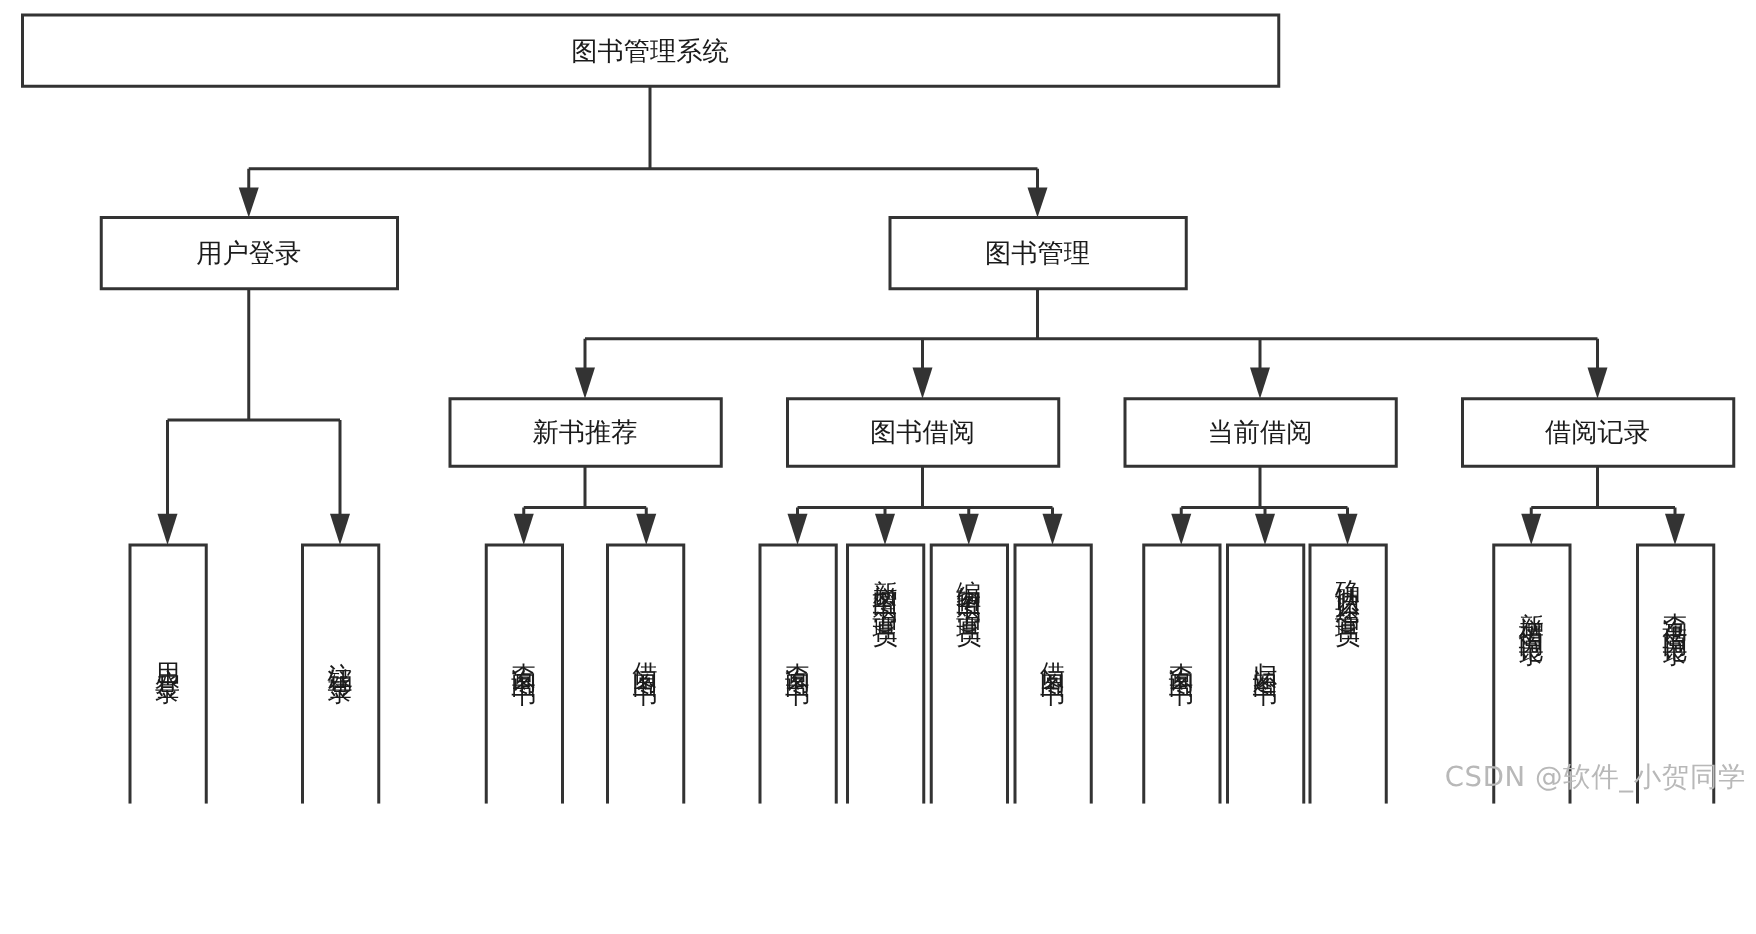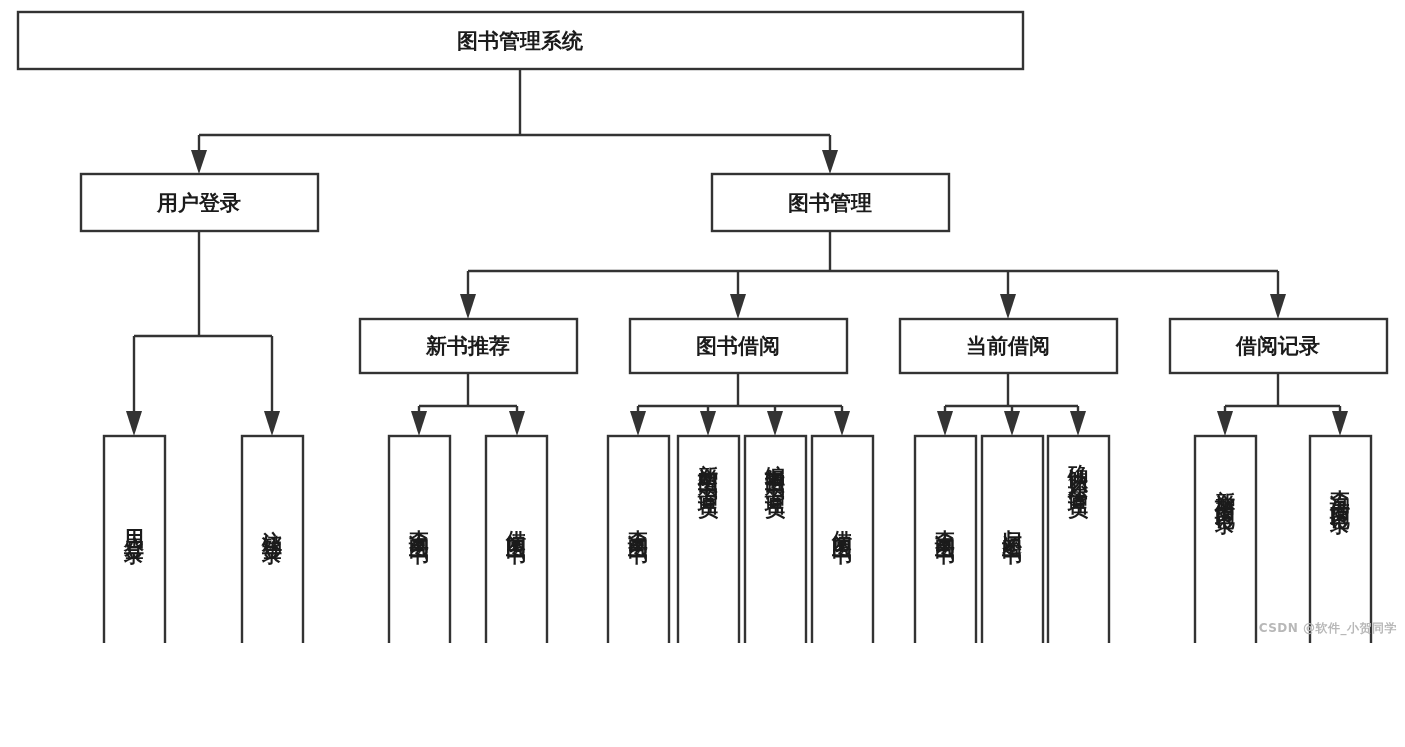--- a/index.html
+++ b/index.html
@@ -17,7 +17,6 @@
     height: 643px;
     background: #ffffff;
     overflow: hidden;
-    font-weight: bold;
   }
   svg#flow-svg {
     position: absolute;

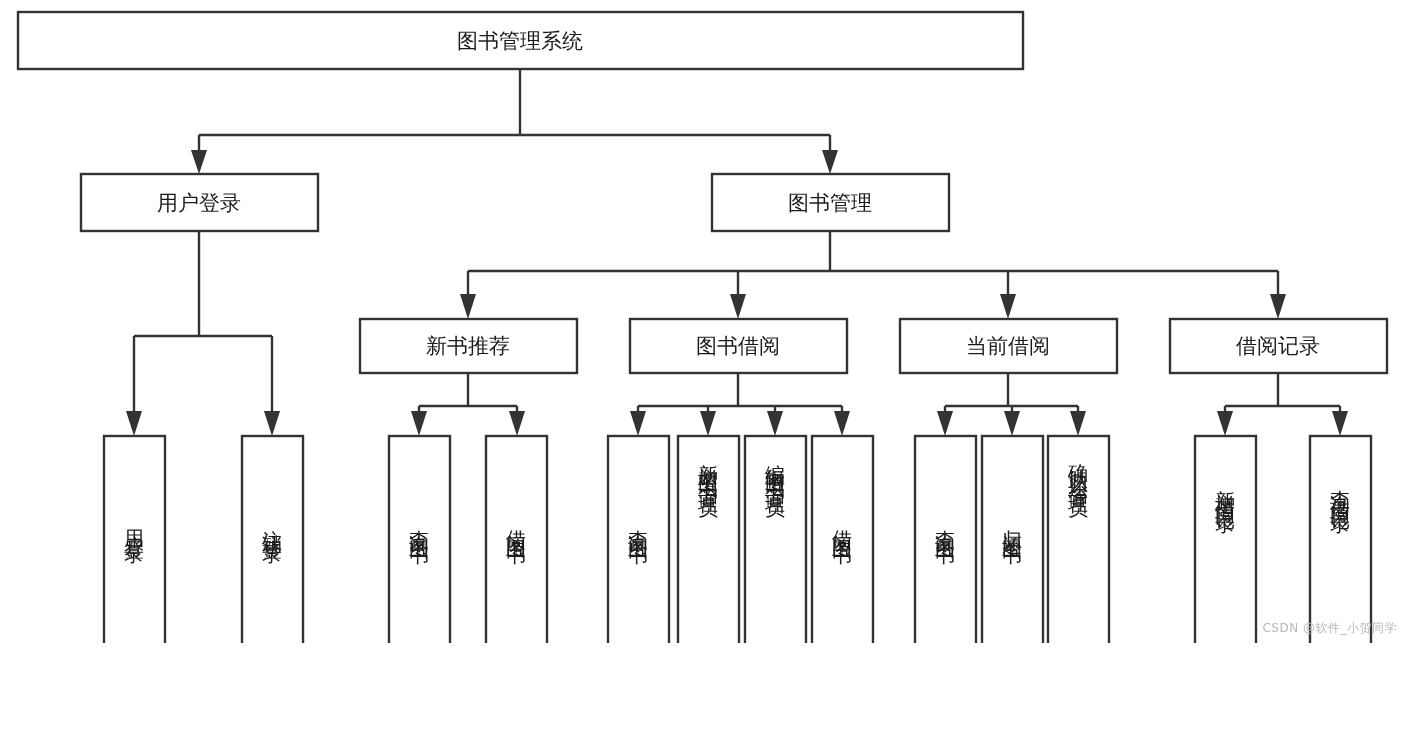--- a/index.html
+++ b/index.html
@@ -71,7 +71,7 @@
     right: 8px;
     bottom: 6px;
     font-family: "DejaVu Sans", "Liberation Sans", sans-serif;
-    font-size: 12px;
+    font-size: 22px;
     color: #b8b8b8;
     letter-spacing: 0.5px;
     user-select: none;

